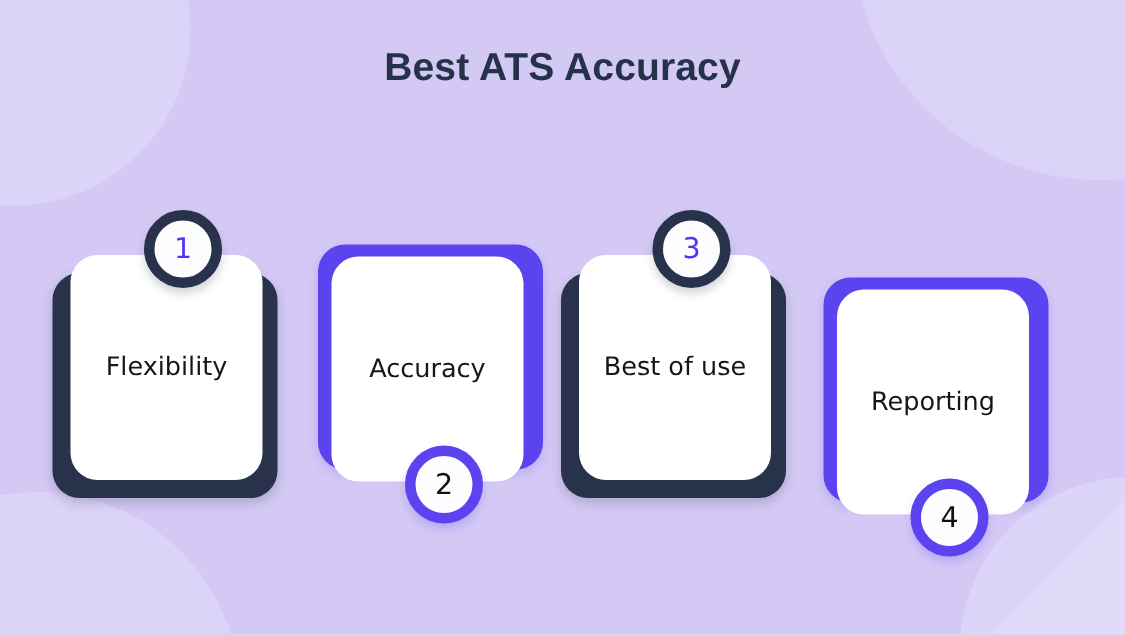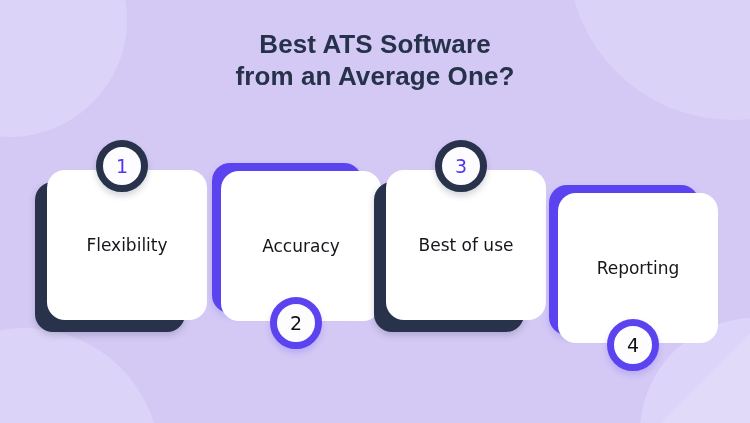--- a/index.html
+++ b/index.html
@@ -153,7 +153,7 @@
   <div id="blob-br2"></div>
 
   <div id="title-block">
-    <div>Best ATS Software</div>
+    <div>Best ATS Accuracy</div>
     <div>from an Average One?</div>
   </div>
 

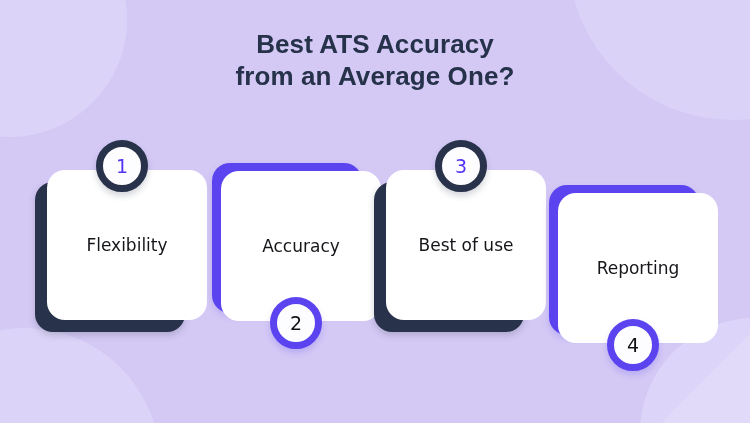--- a/index.html
+++ b/index.html
@@ -154,7 +154,6 @@
 
   <div id="title-block">
     <div>Best ATS Accuracy</div>
-    <div>from an Average One?</div>
   </div>
 
   <div id="cards">

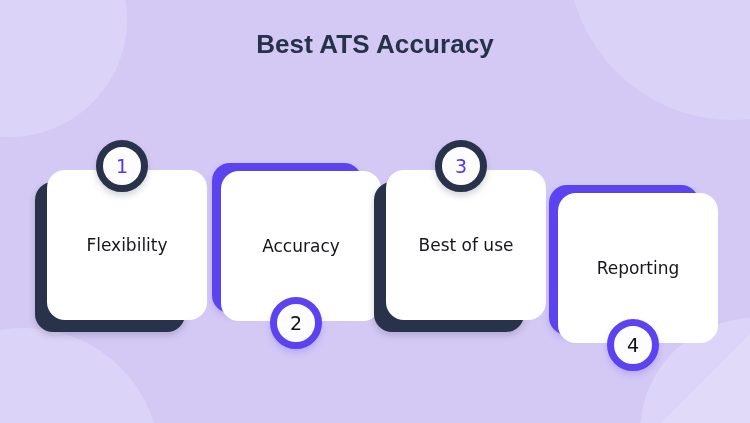--- a/index.html
+++ b/index.html
@@ -95,7 +95,7 @@
     position: absolute;
     left: 0;
     top: 0;
-    width: 160px;
+    width: 128px;
     height: 150px;
     background: #ffffff;
     border-radius: 18px;

